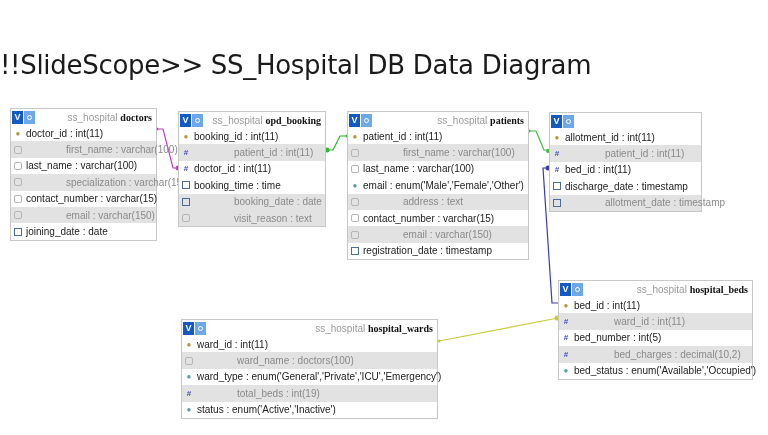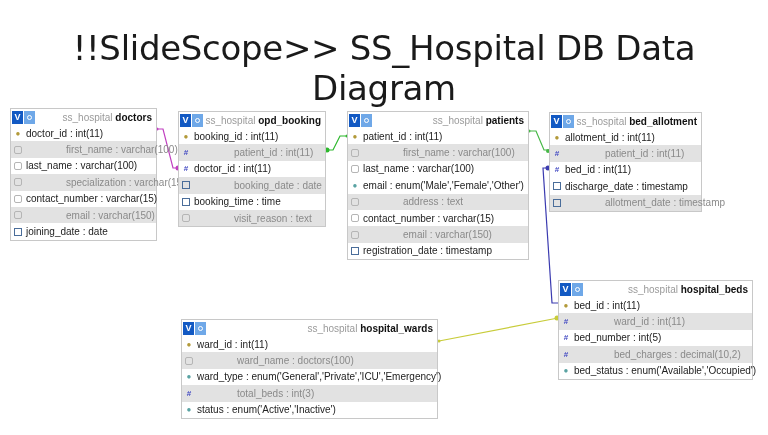--- a/index.html
+++ b/index.html
@@ -8,8 +8,8 @@
     font-family: "Liberation Sans", sans-serif;
   }
   .title {
-    position: absolute; left: 0; top: 28px; width: 768px; text-align: center;
-    font-family: "DejaVu Sans", sans-serif; font-size: 34px; color: #1a1a1a; letter-spacing: -0.3px;
+    position: absolute; left: 0; top: 50px; width: 768px; 
+    font-family: "DejaVu Sans", sans-serif; font-size: 26px; color: #1a1a1a; letter-spacing: -0.3px;
   }
   svg.links { position: absolute; left: 0; top: 0; width: 768px; height: 435px; pointer-events: none; }
   .tbl {

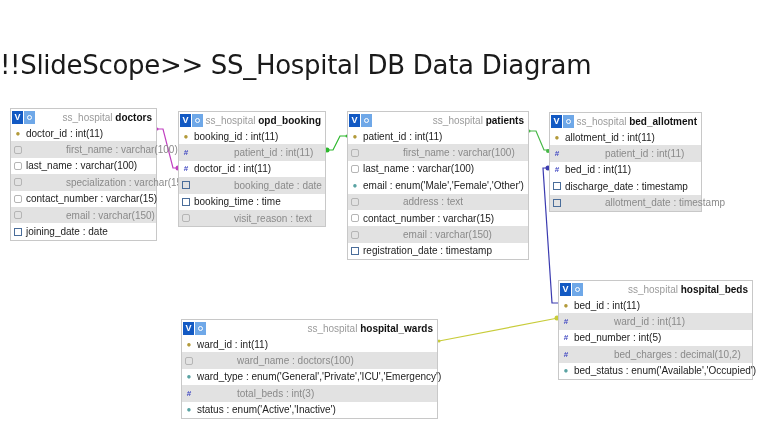--- a/index.html
+++ b/index.html
@@ -29,7 +29,7 @@
   .tbl .hdr .g::after { content: ""; width: 5px; height: 5px; border-radius: 50%; border: 1.5px solid #fff; box-sizing: border-box; }
   .tbl .hdr .tn { flex: 1; text-align: right; }
   .tbl .hdr .db { color: #9a9a9a; margin-top: 6px; }
-  .tbl .hdr .name { font-weight: bold; color: #111; }
+  .tbl .hdr .name { font-weight: bold; color: #111; font-family: Liberation Serif, serif; }
   .row { height: 16.4px; display: flex; align-items: center; padding-left: 3px; white-space: nowrap; }
   .row.alt { background: #e2e2e2; color: #8a8a8a; gap: 40px; }
   .ic { width: 8px; height: 8px; margin-right: 4px; display: inline-flex; align-items: center; justify-content: center; font-size: 8px; flex: none; }

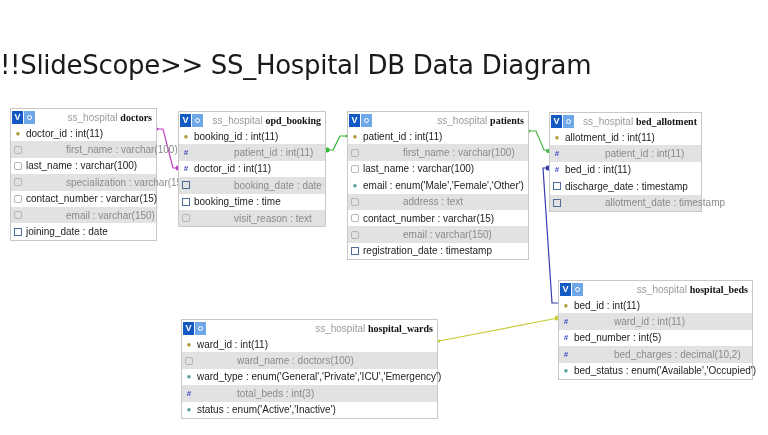--- a/index.html
+++ b/index.html
@@ -188,7 +188,6 @@
     <div class="hdr">
       <span class="v">V</span>
       <span class="g"></span>
-      <span class="tn"><span class="db">ss_hospital</span> <span class="name">bed_allotment</span></span>
     </div>
     <div class="row">
       <span class="ic key">●</span>

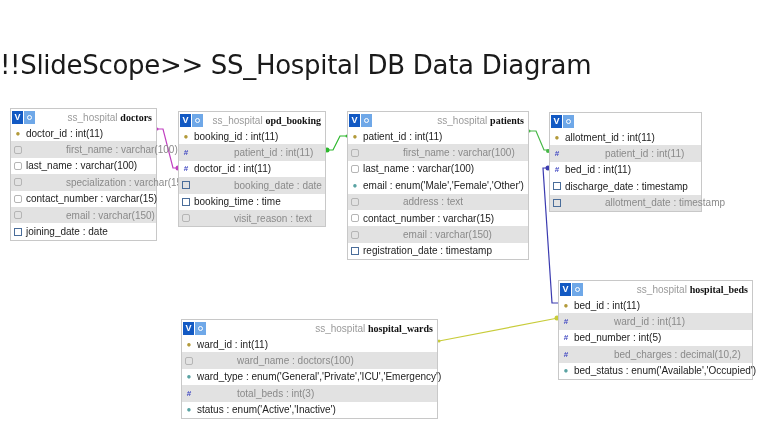--- a/index.html
+++ b/index.html
@@ -130,14 +130,14 @@
       <span class="ic fk">#</span>
       <span>doctor_id : int(11)</span>
     </div>
+    <div class="row">
+      <span class="ic date"></span>
+      <span>booking_time : time</span>
+    </div>
     <div class="row alt">
       <span class="ic date"></span>
       <span>booking_date : date</span>
     </div>
-    <div class="row">
-      <span class="ic date"></span>
-      <span>booking_time : time</span>
-    </div>
     <div class="row alt">
       <span class="ic txt"></span>
       <span>visit_reason : text</span>

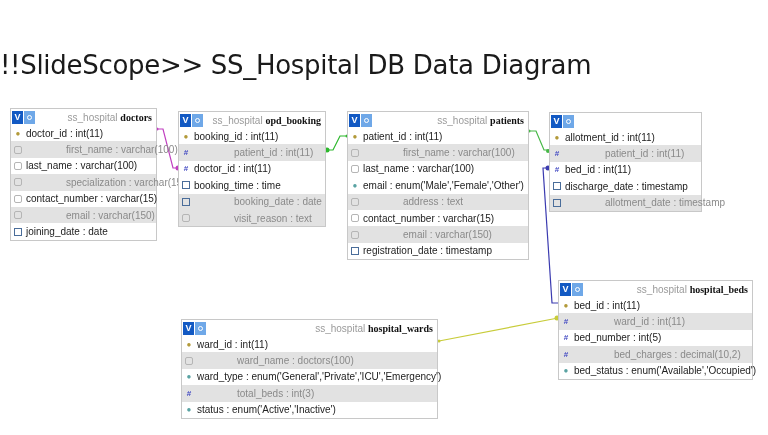--- a/index.html
+++ b/index.html
@@ -259,7 +259,7 @@
     </div>
     <div class="row alt">
       <span class="ic fk">#</span>
-      <span>total_beds : int(3)</span>
+      <span>total_beds : int(19)</span>
     </div>
     <div class="row">
       <span class="ic enum">●</span>

